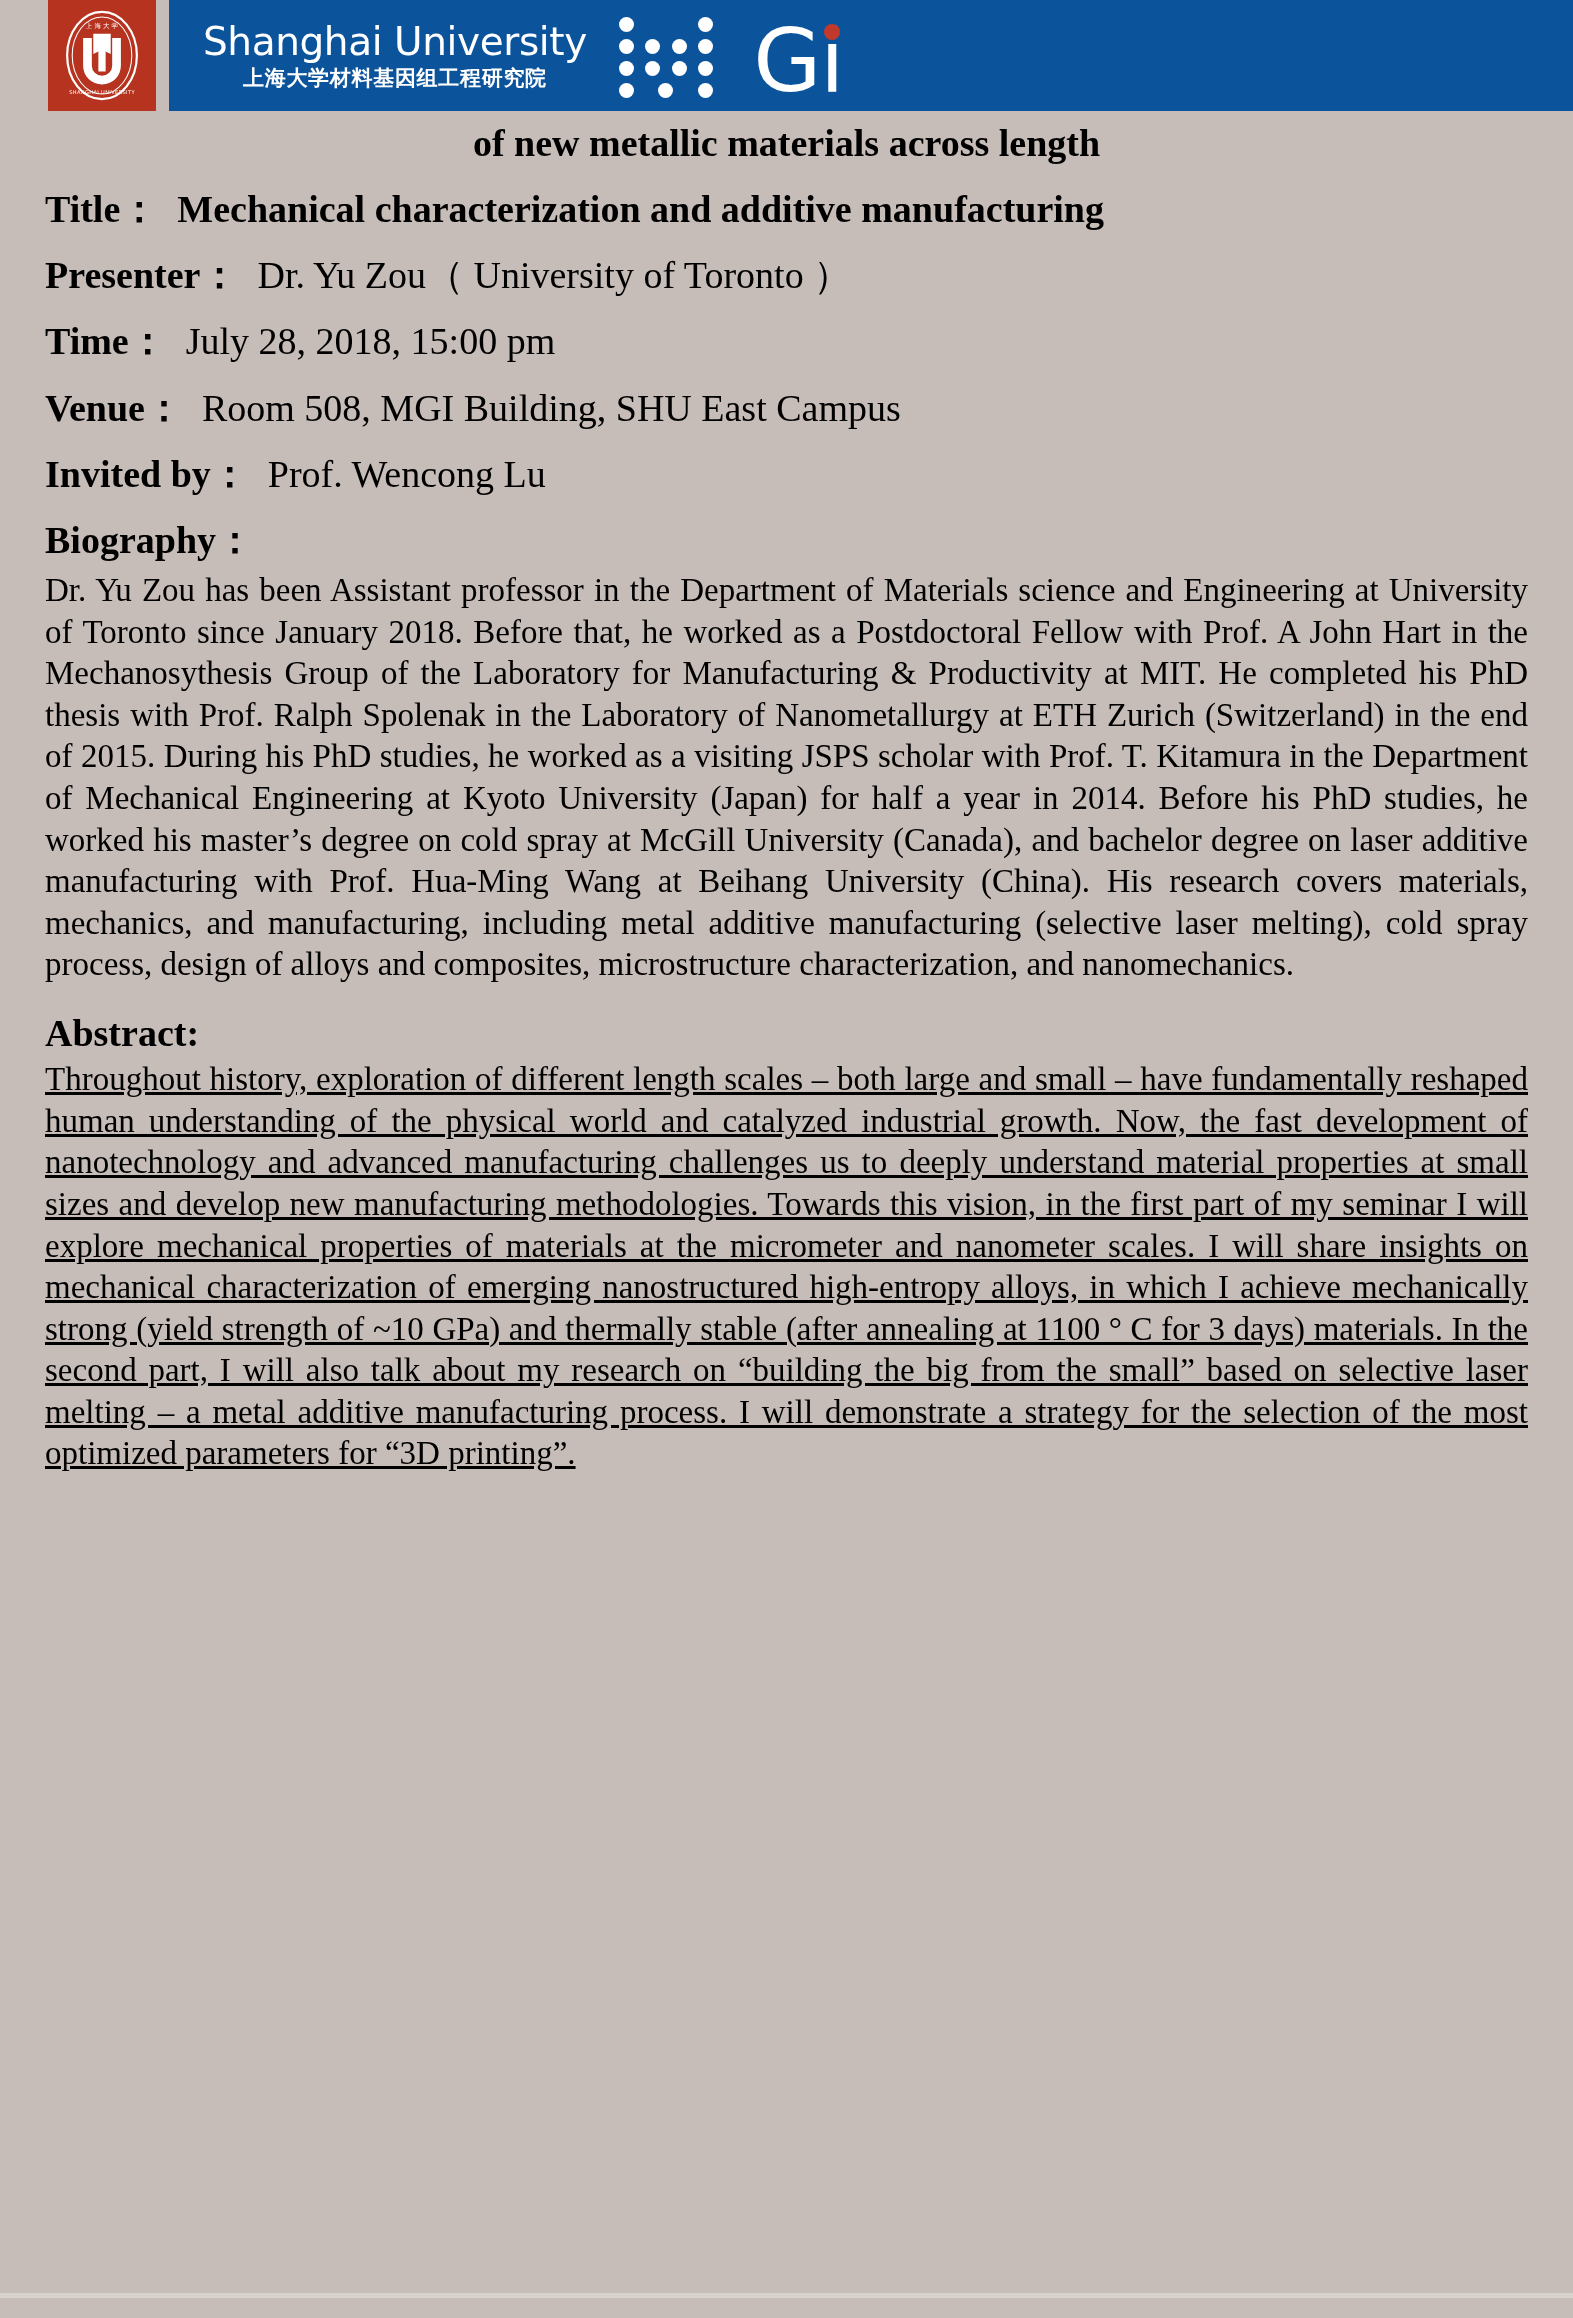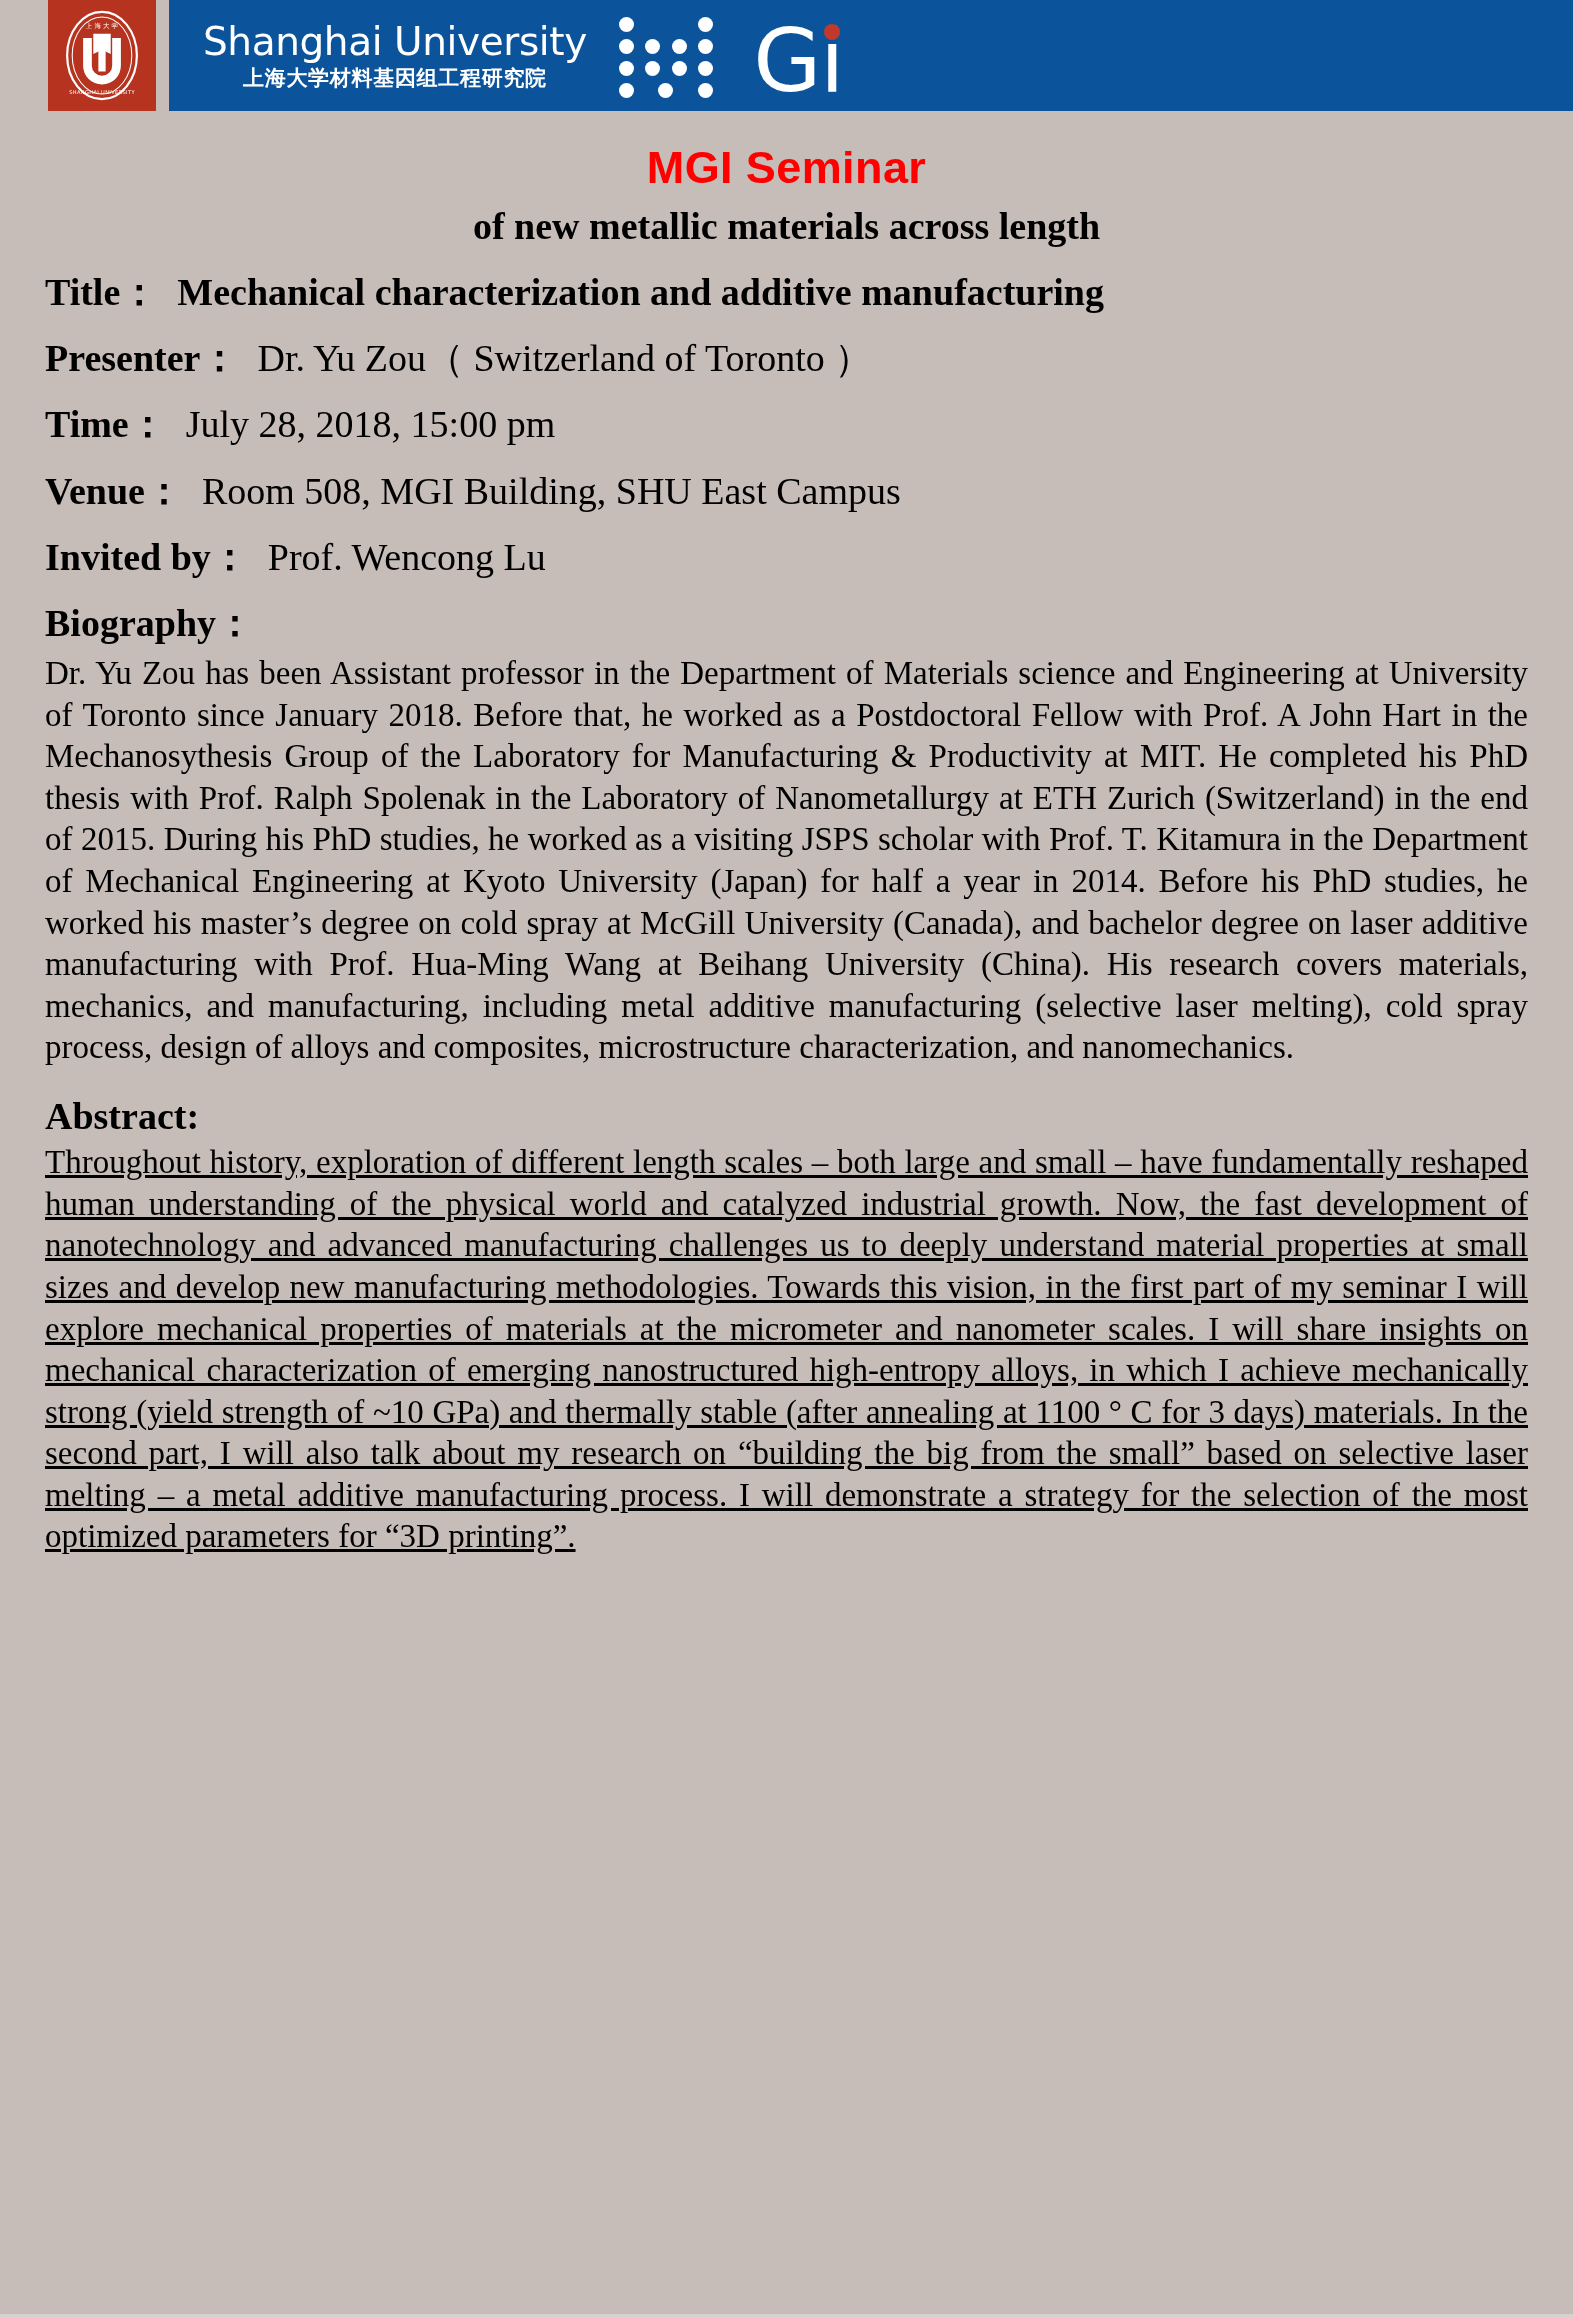--- a/index.html
+++ b/index.html
@@ -242,7 +242,6 @@
 
 <div class="sheet">
 
-  <h1 class="seminar-title">MGI Seminar</h1>
 
   <div class="field-line indent-title2">
     <span class="val-bold">of new metallic materials across length</span>

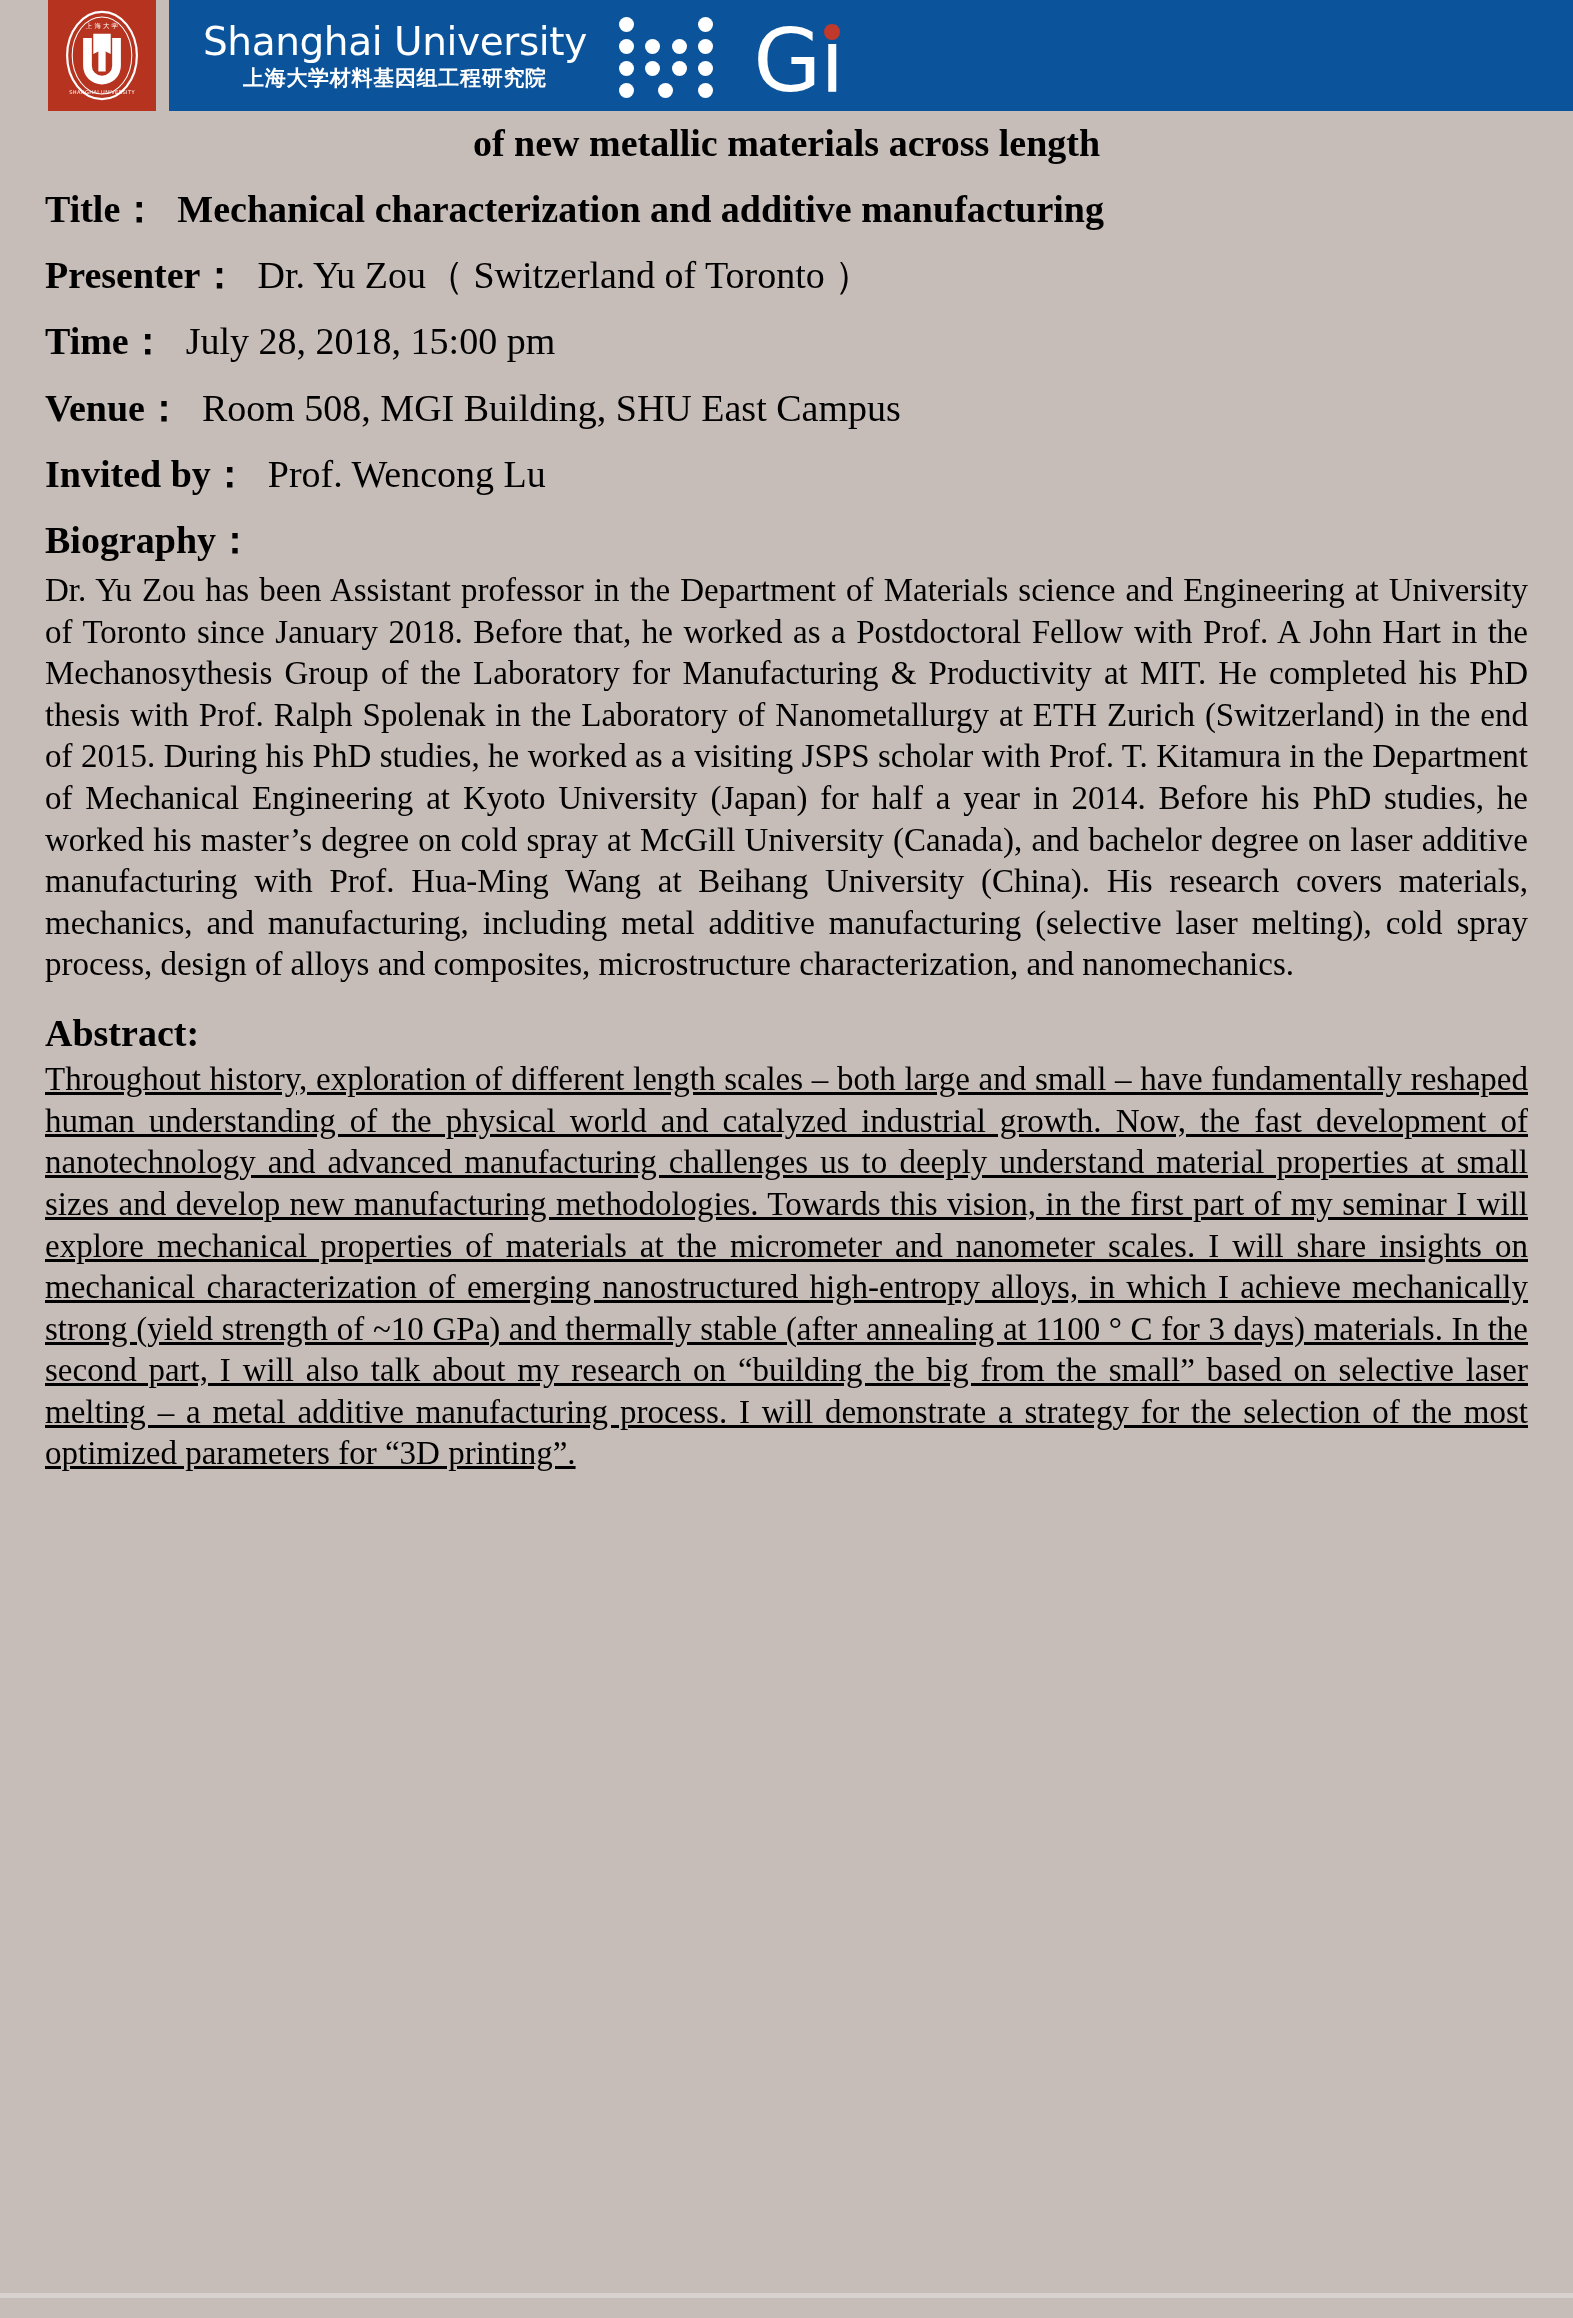--- a/index.html
+++ b/index.html
@@ -251,7 +251,7 @@
   </div>
 
   <div class="field-line">
-    <span class="lbl">Presenter：</span><span class="spacer-sm"></span><span class="val-serif">Dr. Yu Zou（ Switzerland of Toronto ）</span>
+    <span class="lbl">Presenter：</span><span class="spacer-sm"></span><span class="val-serif">Dr. Yu Zou（ University of Toronto ）</span>
   </div>
 
   <div class="field-line">

